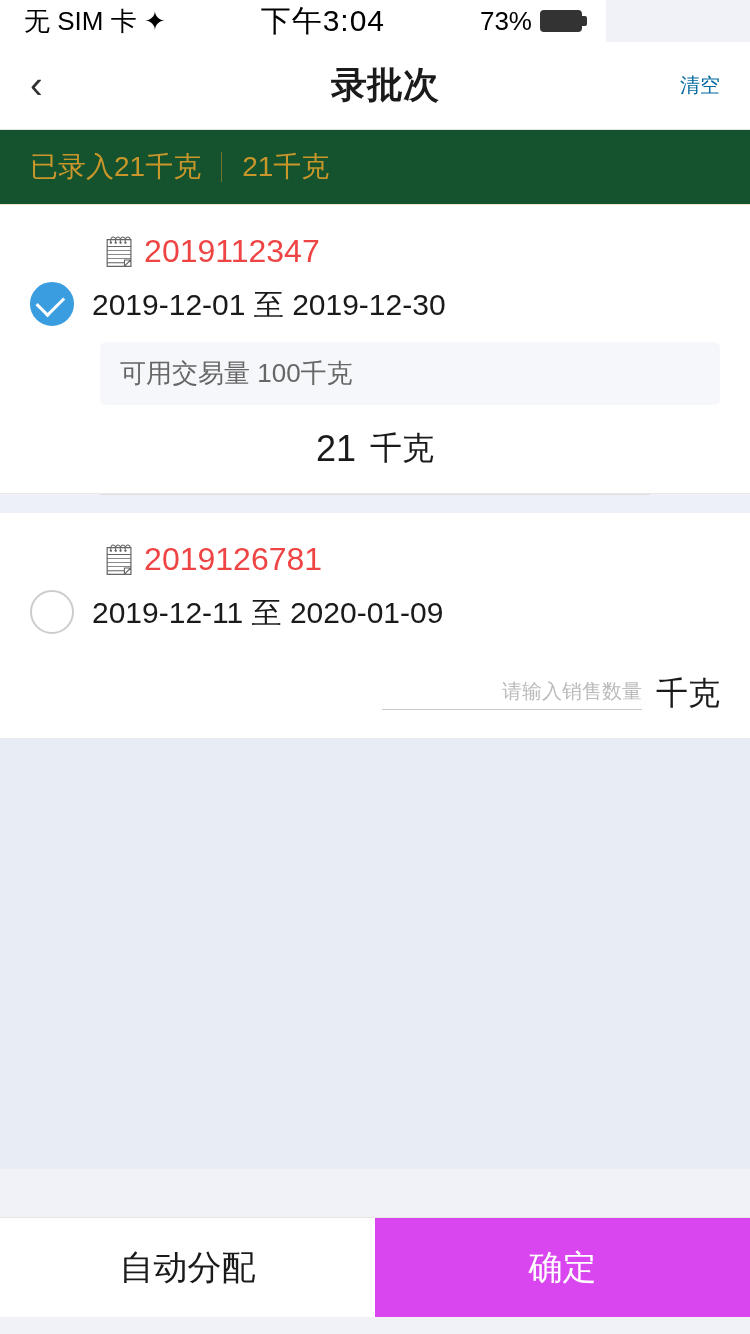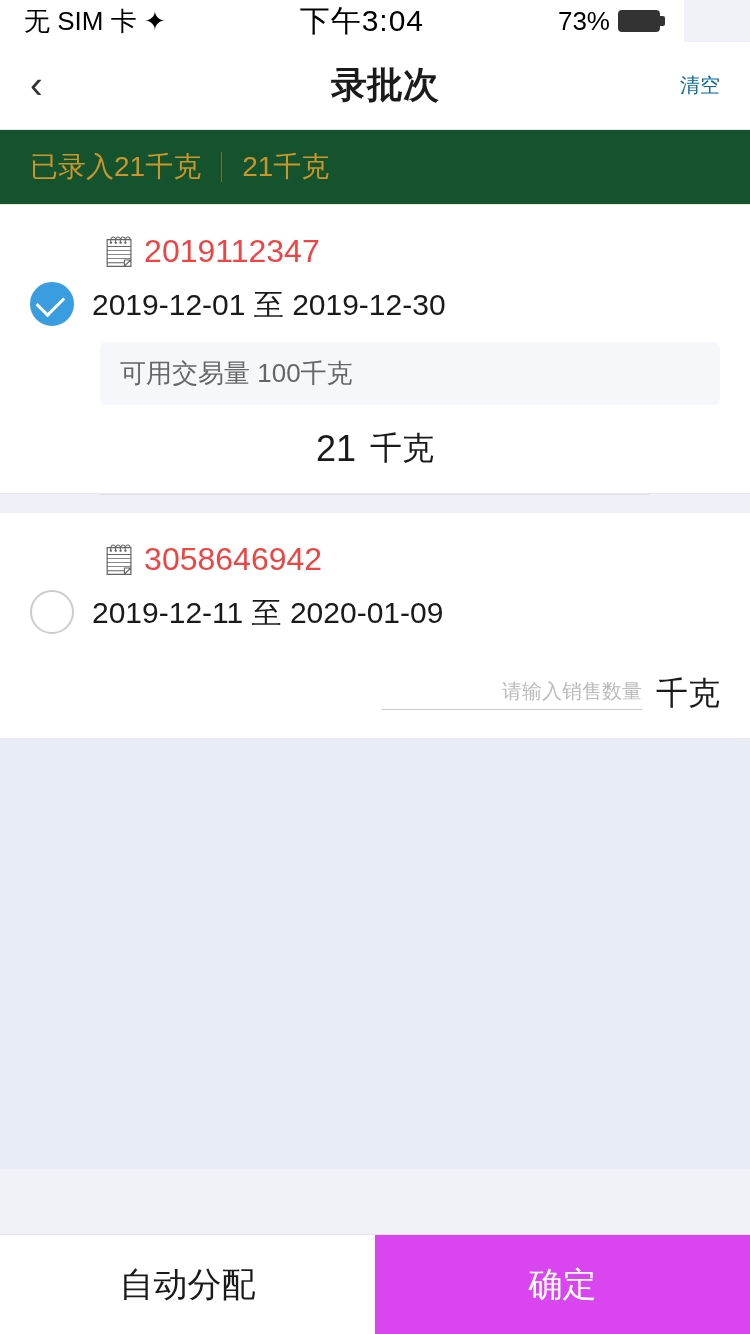--- a/index.html
+++ b/index.html
@@ -14,7 +14,7 @@
 
     
     .status-bar {
-      width: 684px;
+      width: 606px;
       height: 42px;
       background: #fff;
       display: flex;

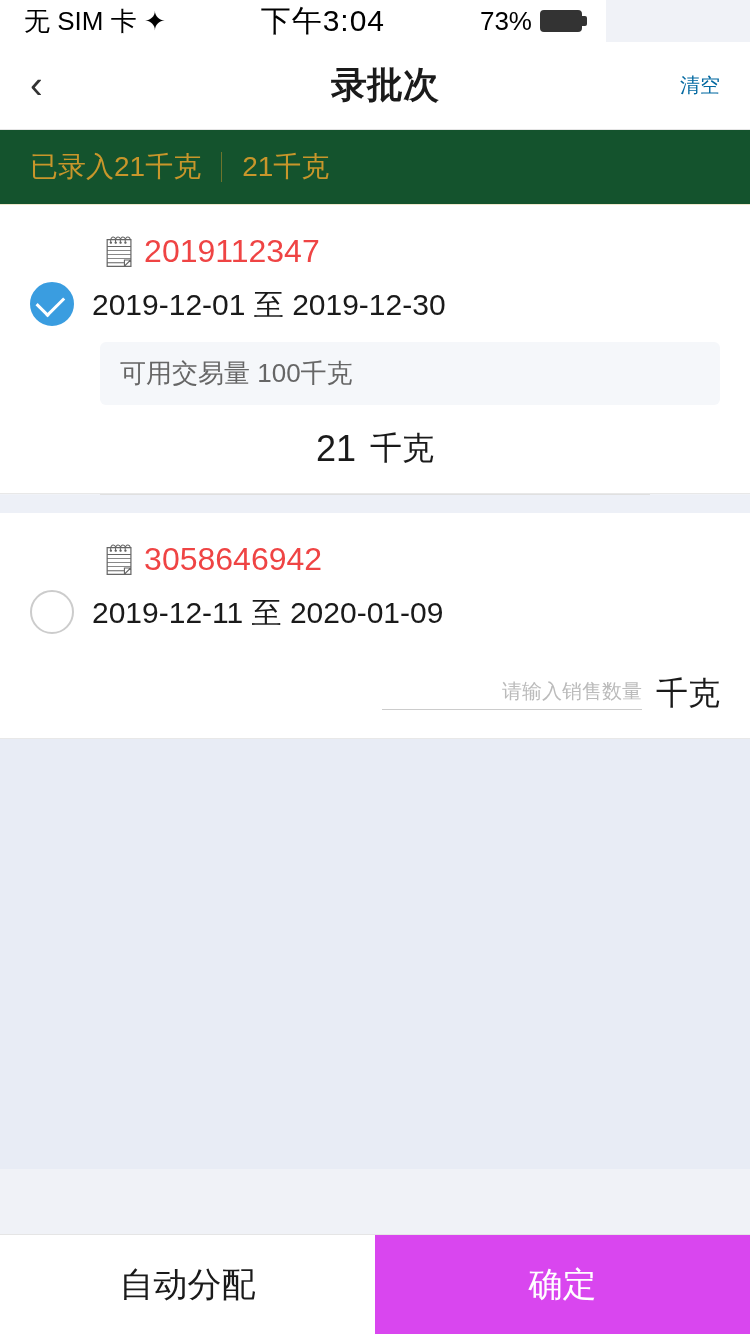--- a/index.html
+++ b/index.html
@@ -334,7 +334,7 @@
   <div class="batch-item-inner">
     <div class="batch-id-row">
       <span class="batch-id-icon">🗒</span>
-      <span class="batch-id-text">3058646942</span>
+      <span class="batch-id-text">2019126781</span>
     </div>
     <div class="batch-date-row">
       <div class="radio-circle"></div>

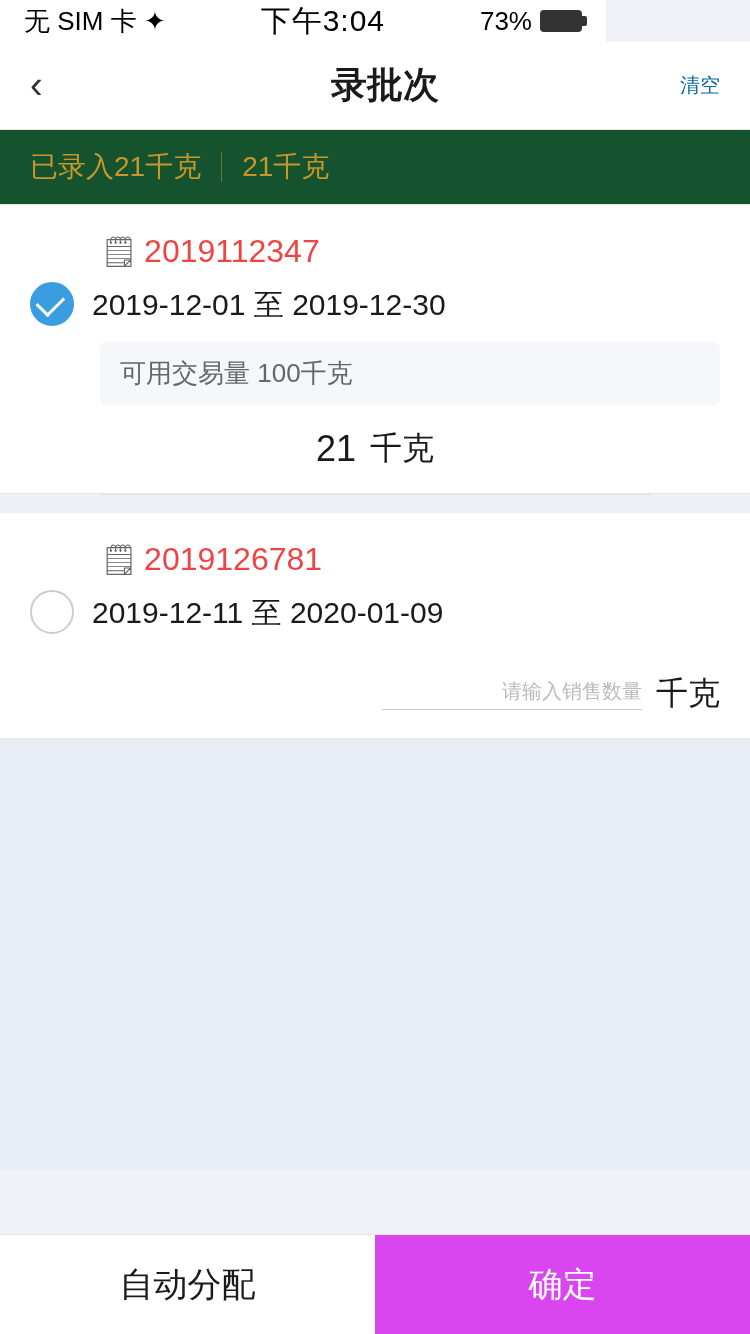--- a/index.html
+++ b/index.html
@@ -251,7 +251,7 @@
     
     .bottom-bar {
       position: fixed;
-      bottom: 0;
+      bottom: 17px;
       left: 0;
       width: 750px;
       height: 100px;

